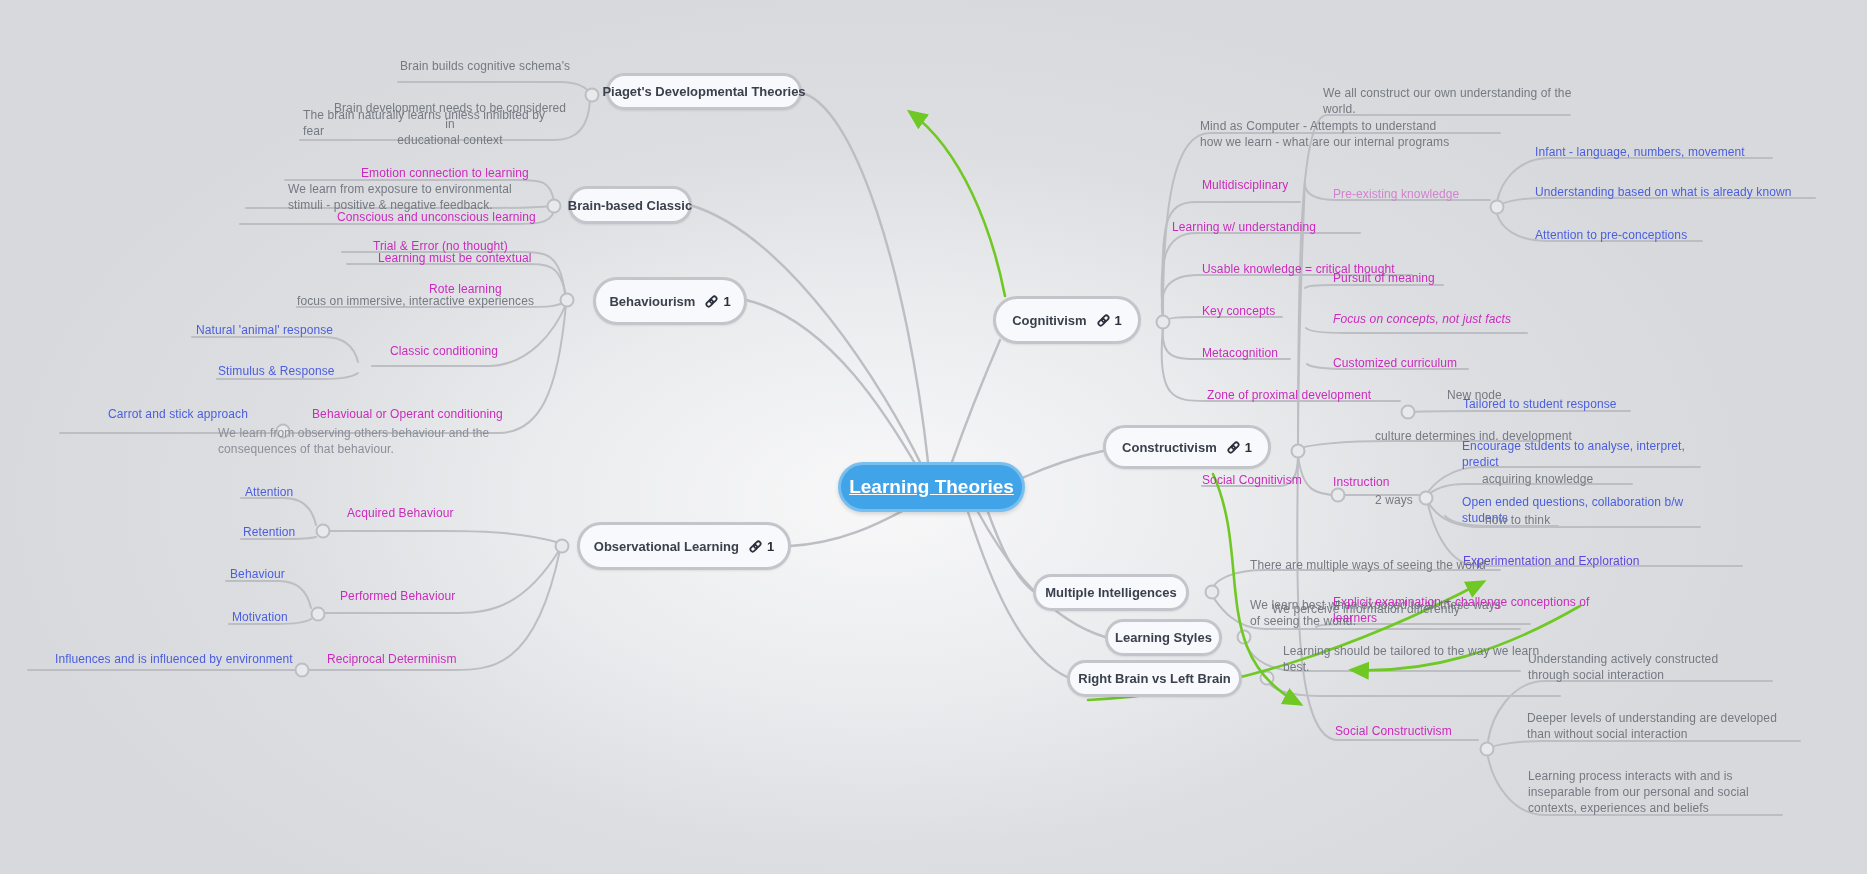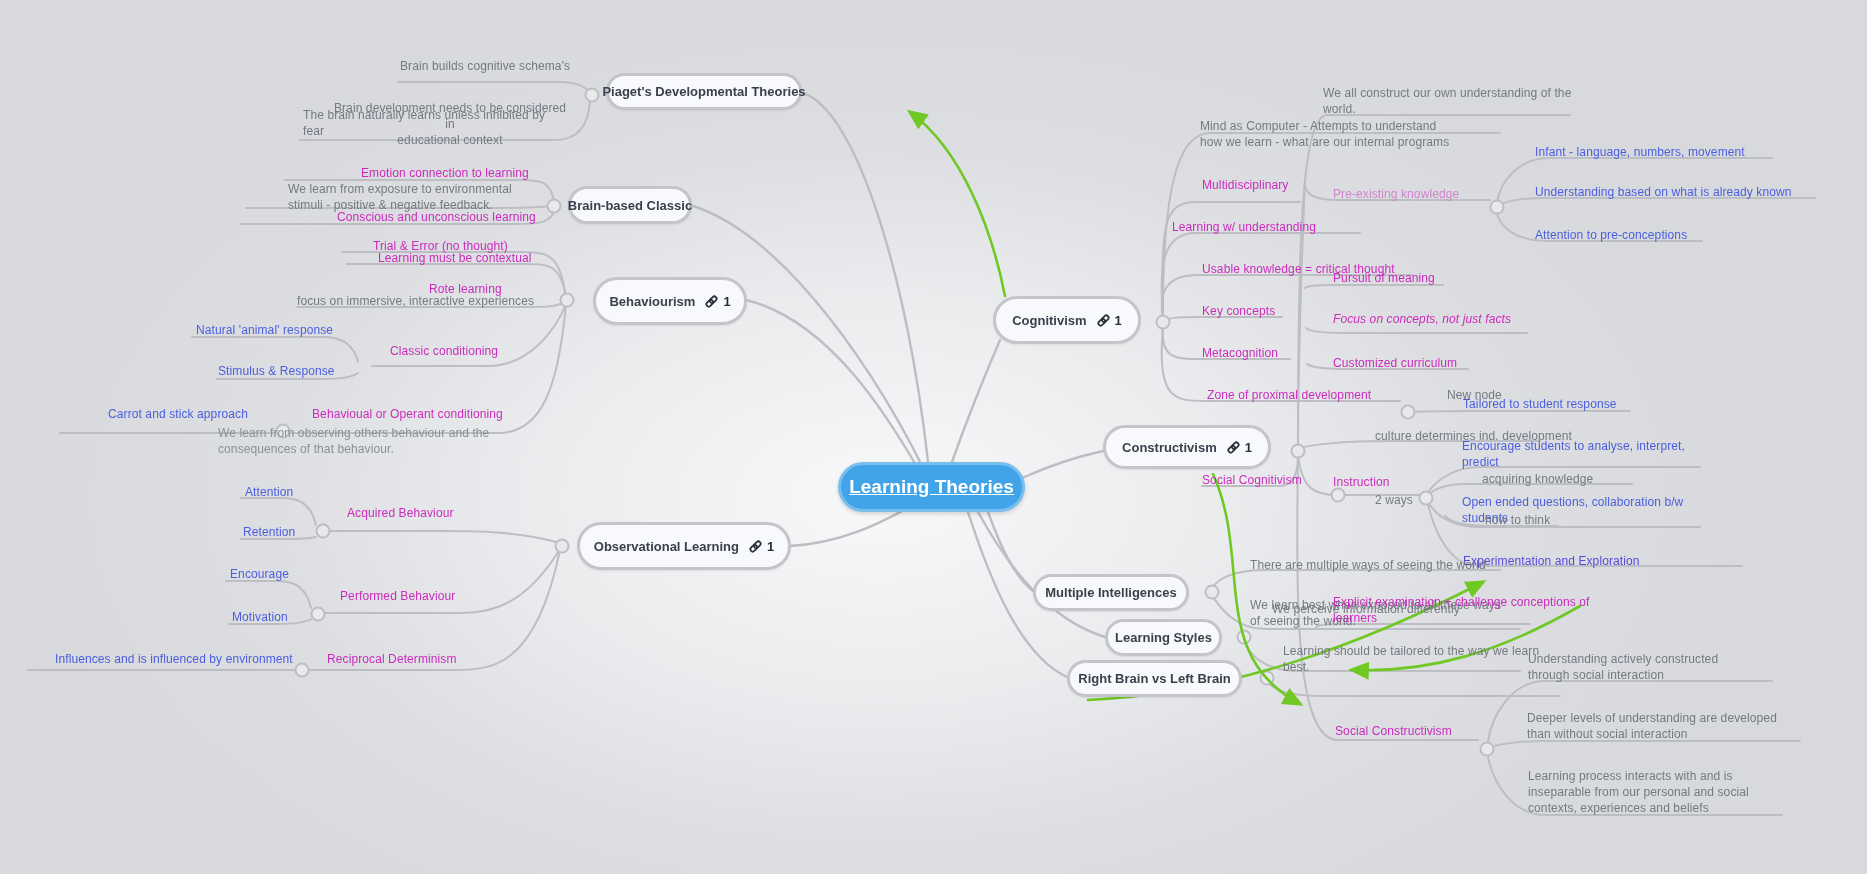--- a/index.html
+++ b/index.html
@@ -241,7 +241,7 @@
     <div class="lbl" style="left: 245px; top: 484px; color: rgb(74, 94, 222);">Attention</div>
     <div class="lbl" style="left: 347px; top: 505px; color: rgb(203, 43, 189);">Acquired Behaviour</div>
     <div class="lbl" style="left: 243px; top: 524px; color: rgb(74, 94, 222);">Retention</div>
-    <div class="lbl" style="left: 230px; top: 566px; color: rgb(74, 94, 222);">Encourage</div>
+    <div class="lbl" style="left: 230px; top: 566px; color: rgb(74, 94, 222);">Behaviour</div>
     <div class="lbl" style="left: 340px; top: 588px; color: rgb(203, 43, 189);">Performed Behaviour</div>
     <div class="lbl" style="left: 232px; top: 609px; color: rgb(74, 94, 222);">Motivation</div>
     <div class="lbl" style="left: 55px; top: 651px; color: rgb(74, 94, 222);">Influences and is influenced by environment</div>

